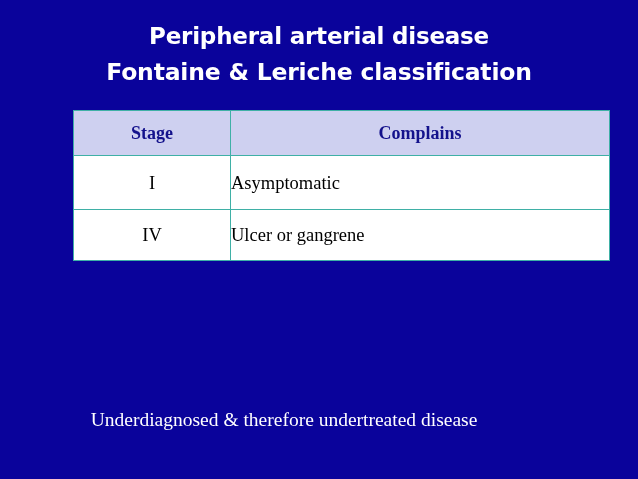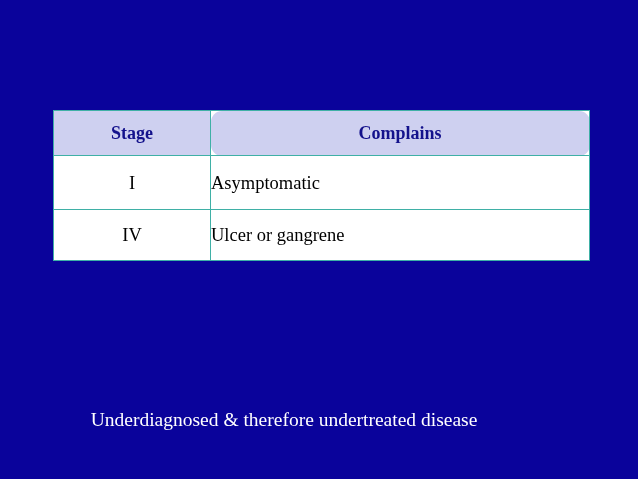--- a/index.html
+++ b/index.html
@@ -127,6 +127,7 @@
 <div class="slide">
 
   <div class="title-block">
+    <span class="title-line title-line-1">Peripheral arterial disease</span>
   </div>
 
   <div class="table-wrap">

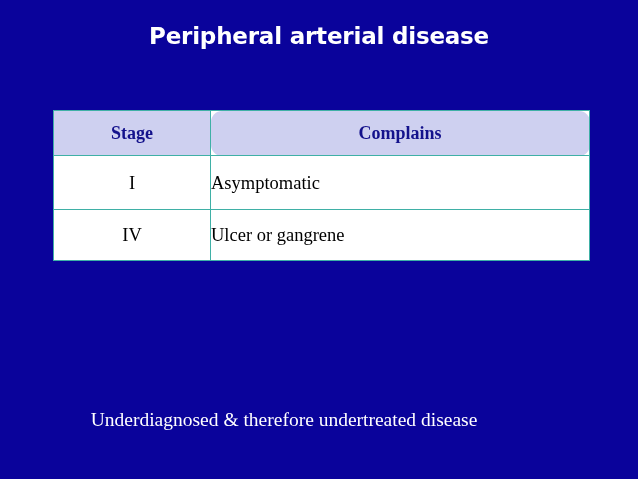--- a/index.html
+++ b/index.html
@@ -128,6 +128,7 @@
 
   <div class="title-block">
     <span class="title-line title-line-1">Peripheral arterial disease</span>
+    <span class="title-line title-line-2">Fontaine &amp; Leriche classification</span>
   </div>
 
   <div class="table-wrap">

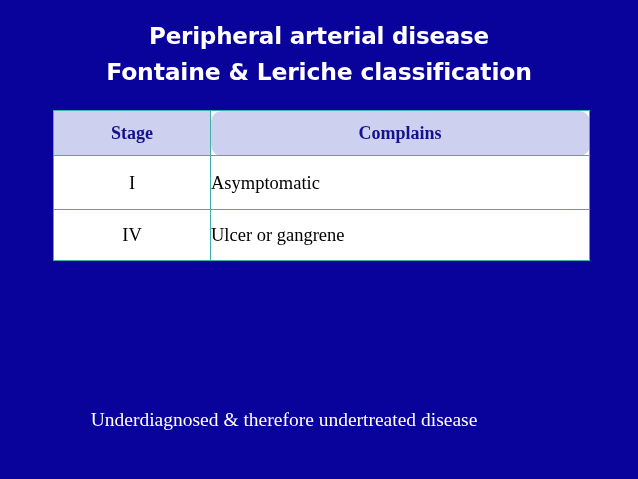--- a/index.html
+++ b/index.html
@@ -57,6 +57,7 @@
     table-layout: fixed;
     background: #FFFFFF;
     border: 1px solid #8FD8D8;
+    margin-left: 20px;
   }
   table.fontaine col.c-stage { width: 157px; }
   table.fontaine col.c-complain { width: 379px; }

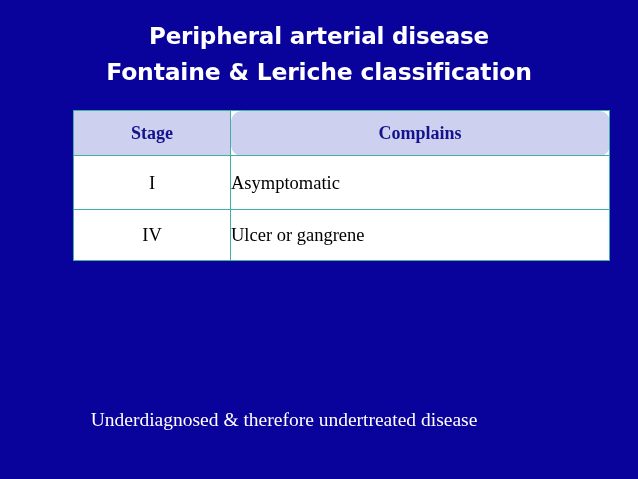--- a/index.html
+++ b/index.html
@@ -83,7 +83,6 @@
   }
   th.head-complain {
     text-align: center;
-    border-radius: 11px;
   }
 
   tbody td {

